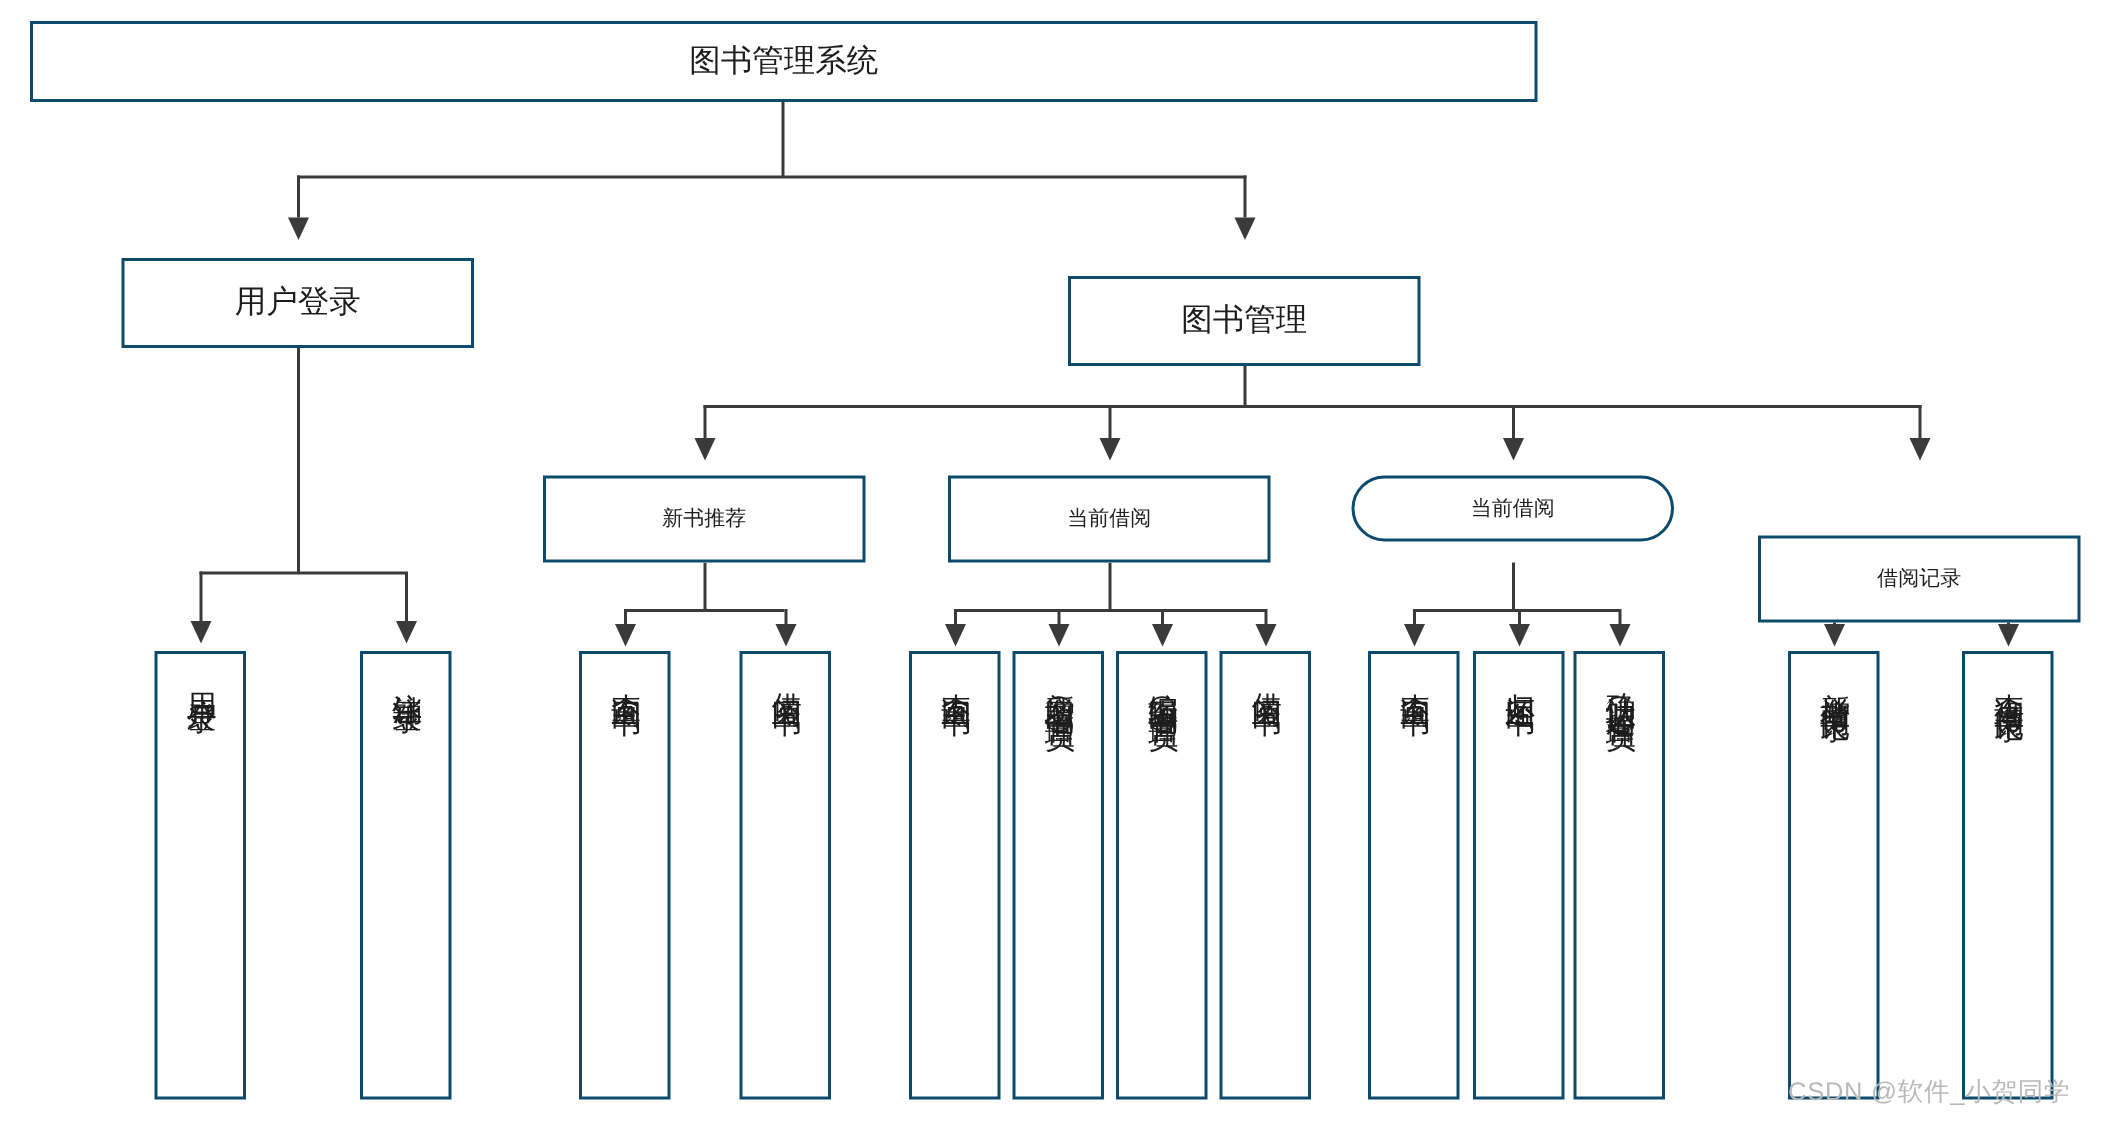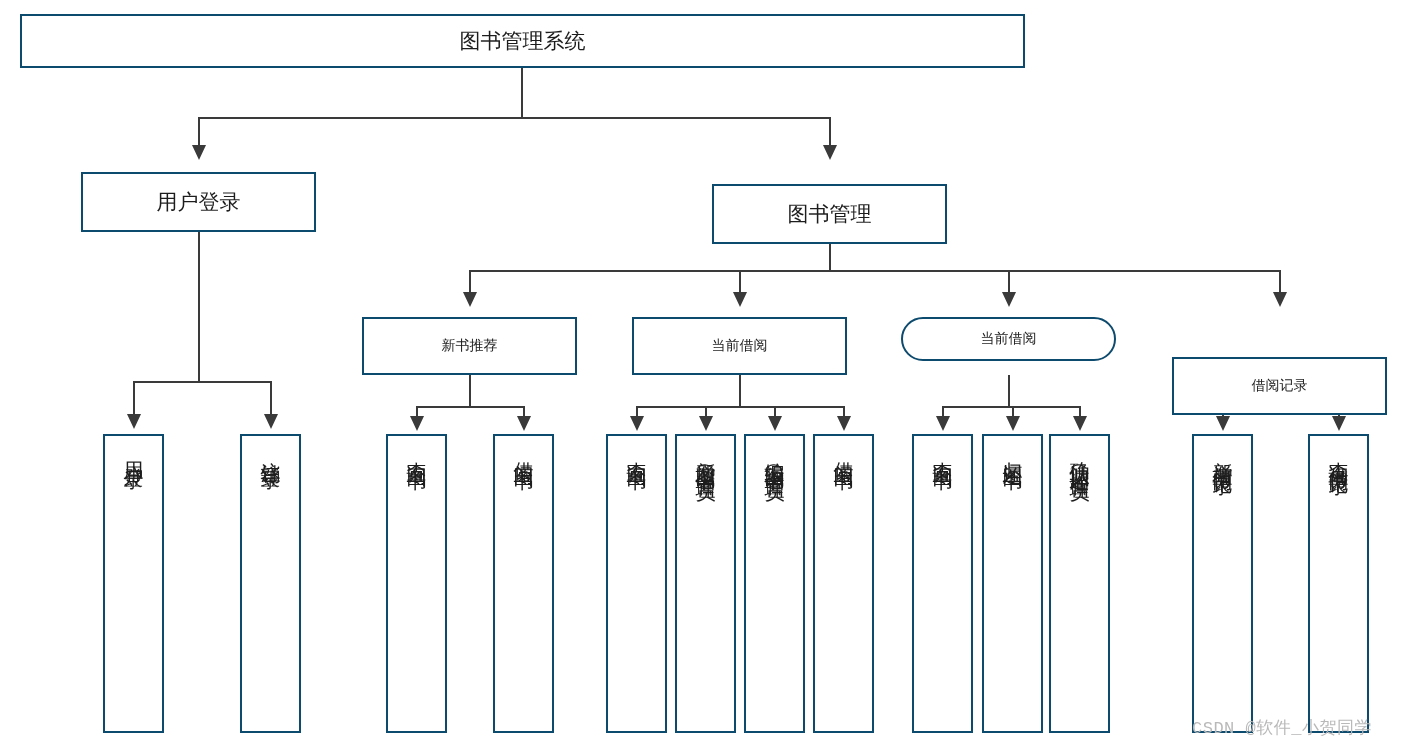--- a/index.html
+++ b/index.html
@@ -199,7 +199,7 @@
     <span class="vtext">查询借阅记录</span>
   </div>
 
-  <div class="watermark" style="left:1192px; top:716px;font-family:Liberation Mono, monospace;">CSDN @软件_小贺同学</div>
+  <div class="watermark" style="left:1192px; top:716px;">CSDN @软件_小贺同学</div>
 
 </div>
 

